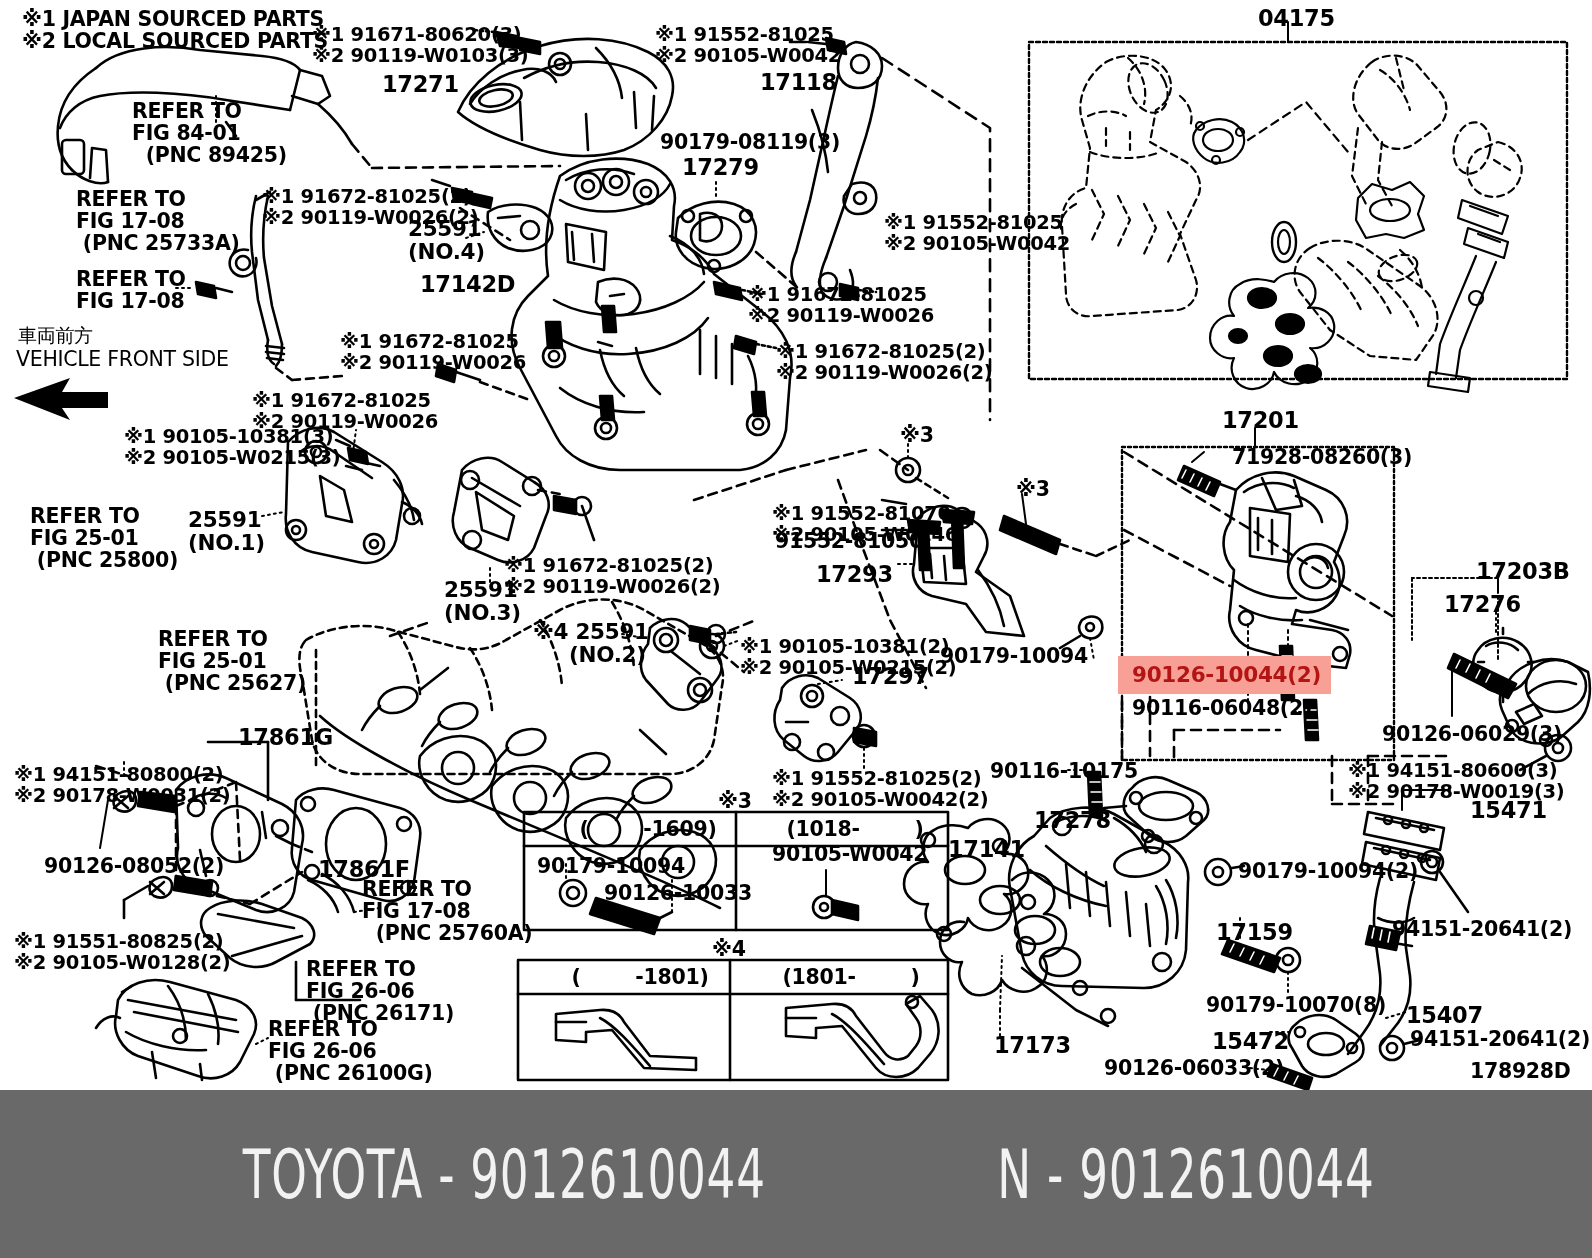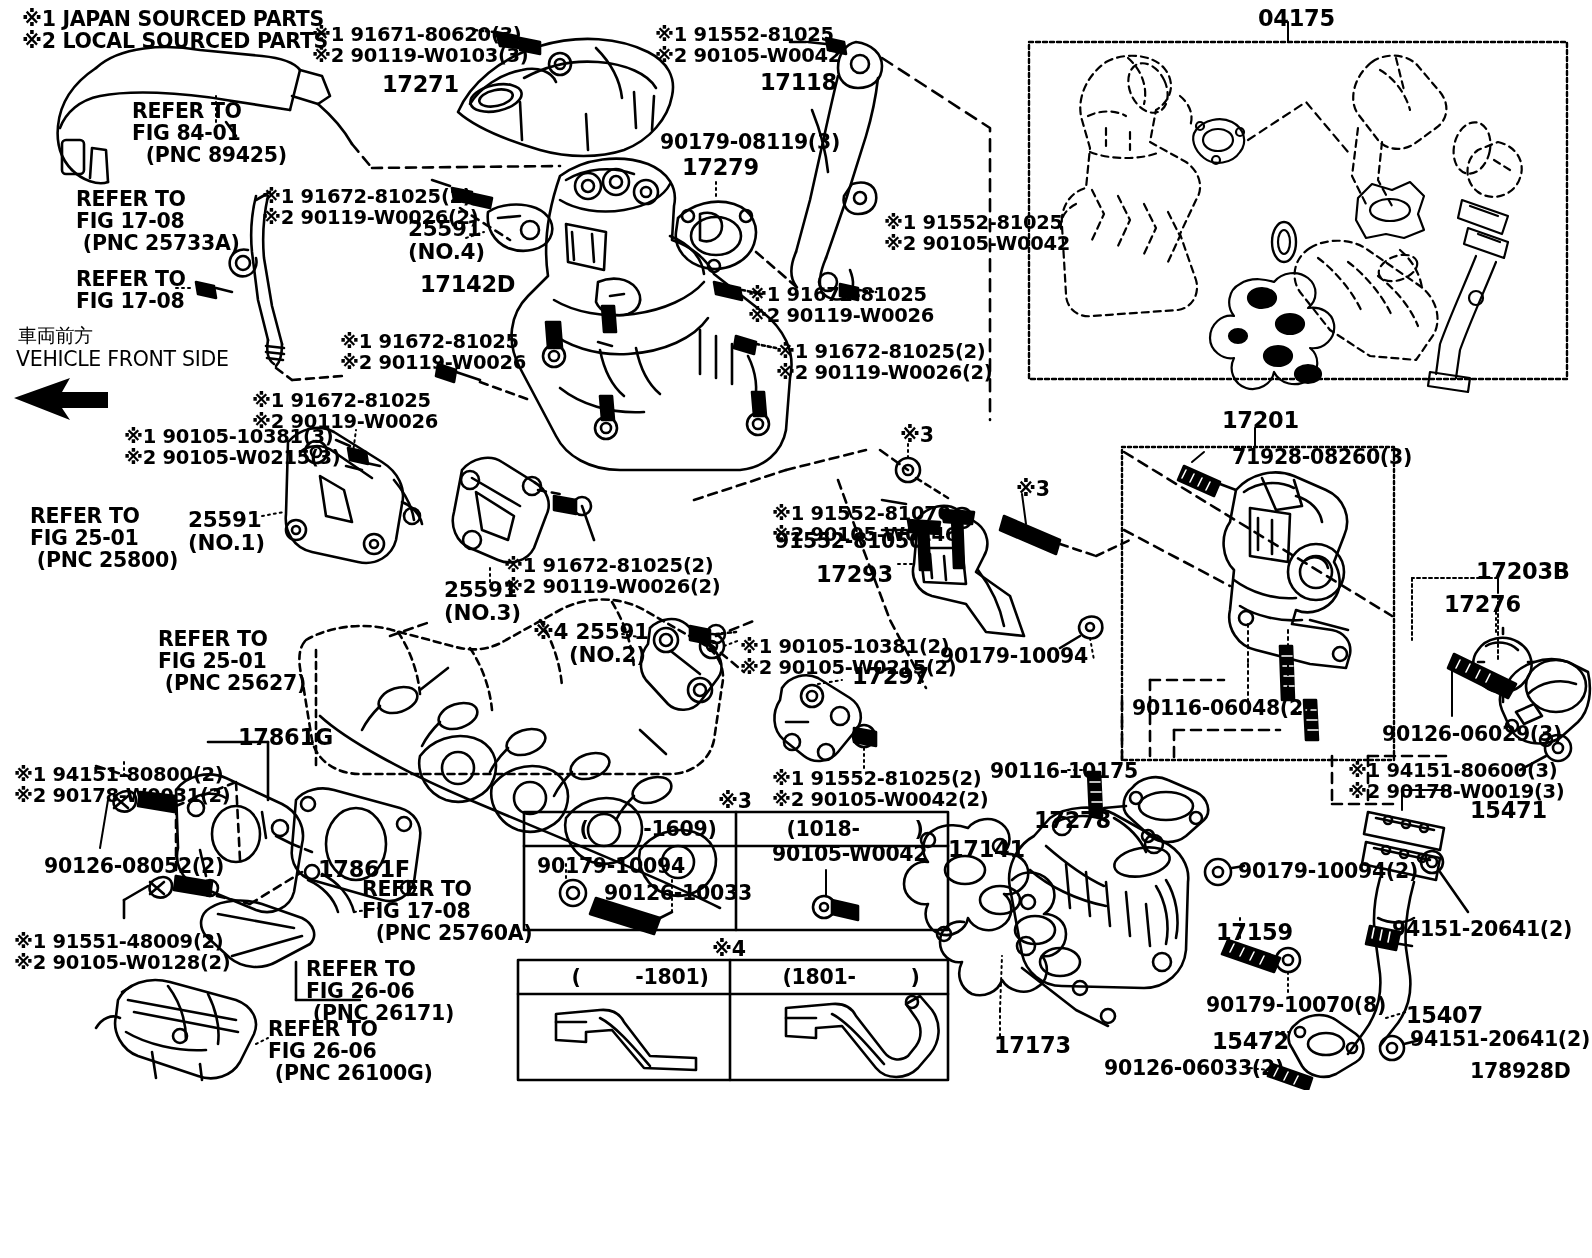--- a/index.html
+++ b/index.html
@@ -925,6 +925,7 @@
 
     <div class="lbl s20" style="left:1470px; top:1060px;">178928D</div>
 
+    <div class="hl" style="left: 1118px; top: 656px; background: rgb(249, 160, 150); color: rgb(179, 20, 20);">90126-10044(2)</div>
 
   </div>
 

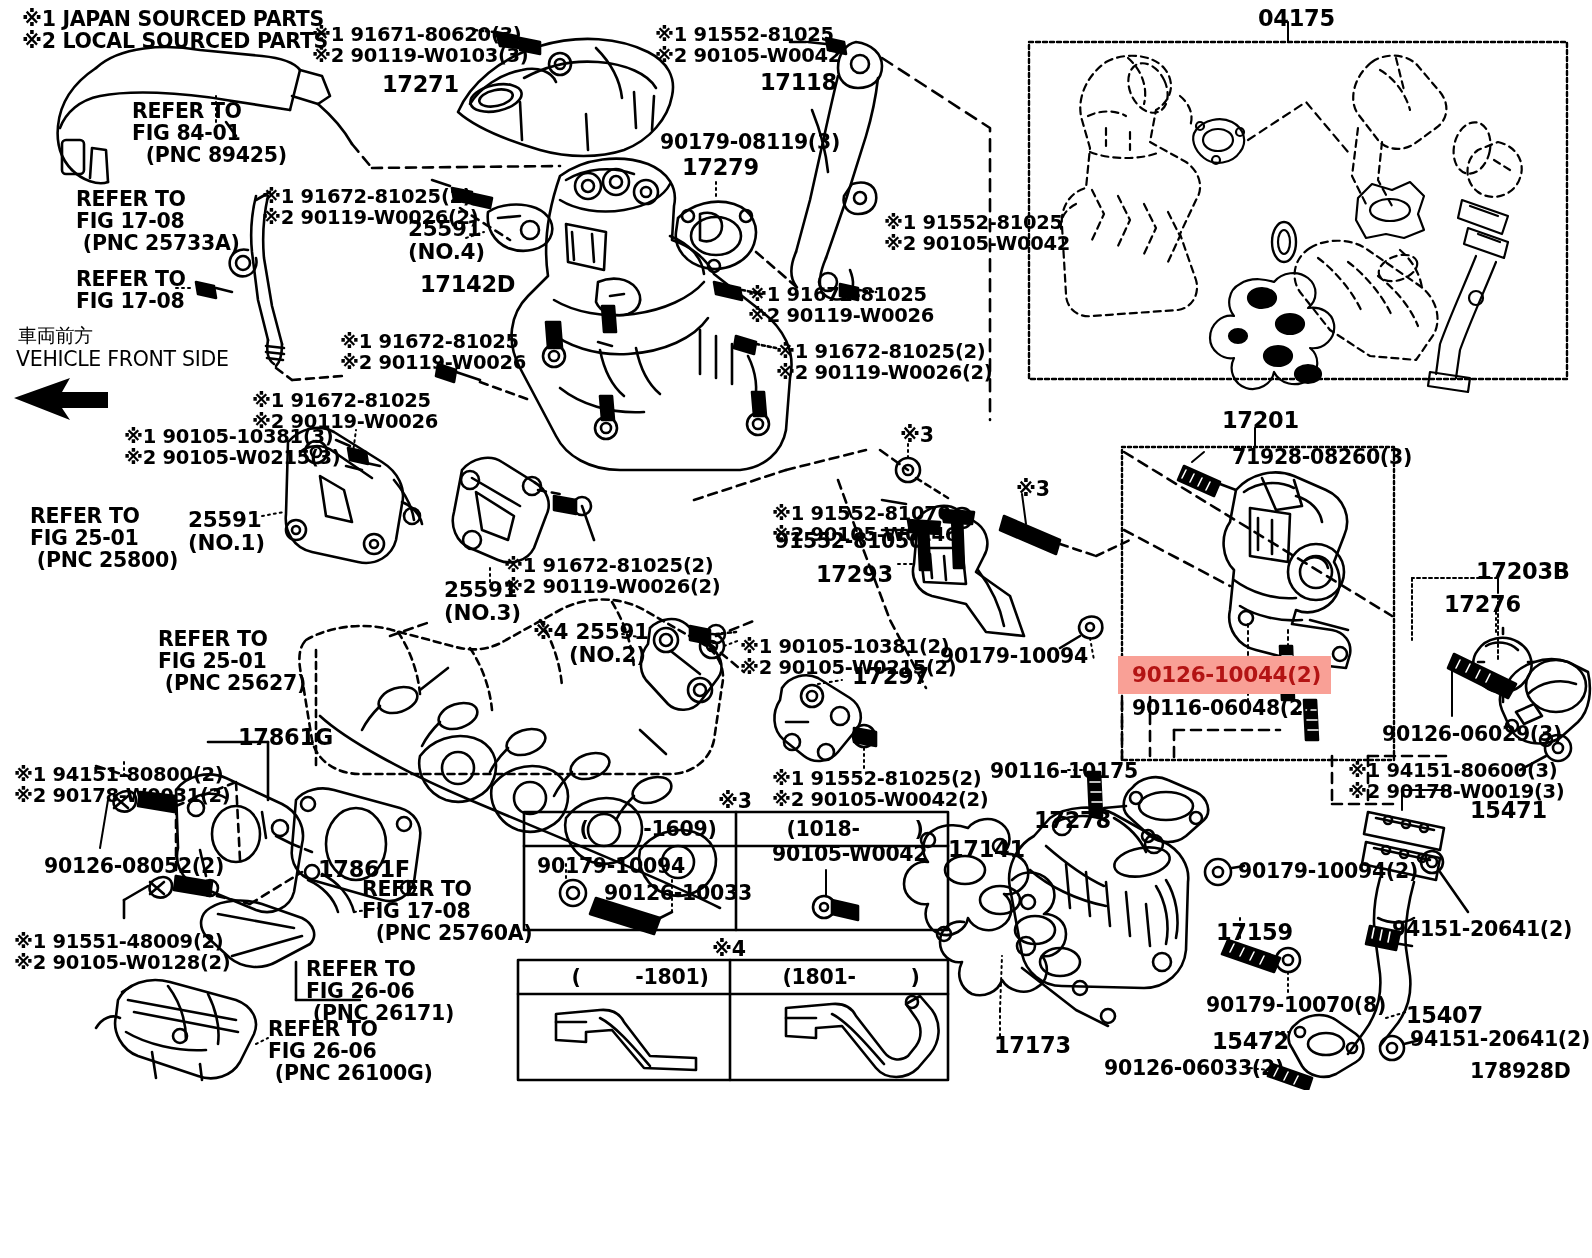--- a/index.html
+++ b/index.html
@@ -880,7 +880,7 @@
         <div class="lbl s20" style="left: 362px; top: 878px;">REFER TO
 FIG 17-08
   (PNC 25760A)</div>
-        <div class="lbl s19" style="left: 14px; top: 915px;">※1 91551-48009(2)
+        <div class="lbl s19" style="left: 14px; top: 915px;">※1 91551-80825(2)
 ※2 90105-W0128(2)</div>
         <div class="lbl s20" style="left: 306px; top: 958px;">REFER TO
 FIG 26-06

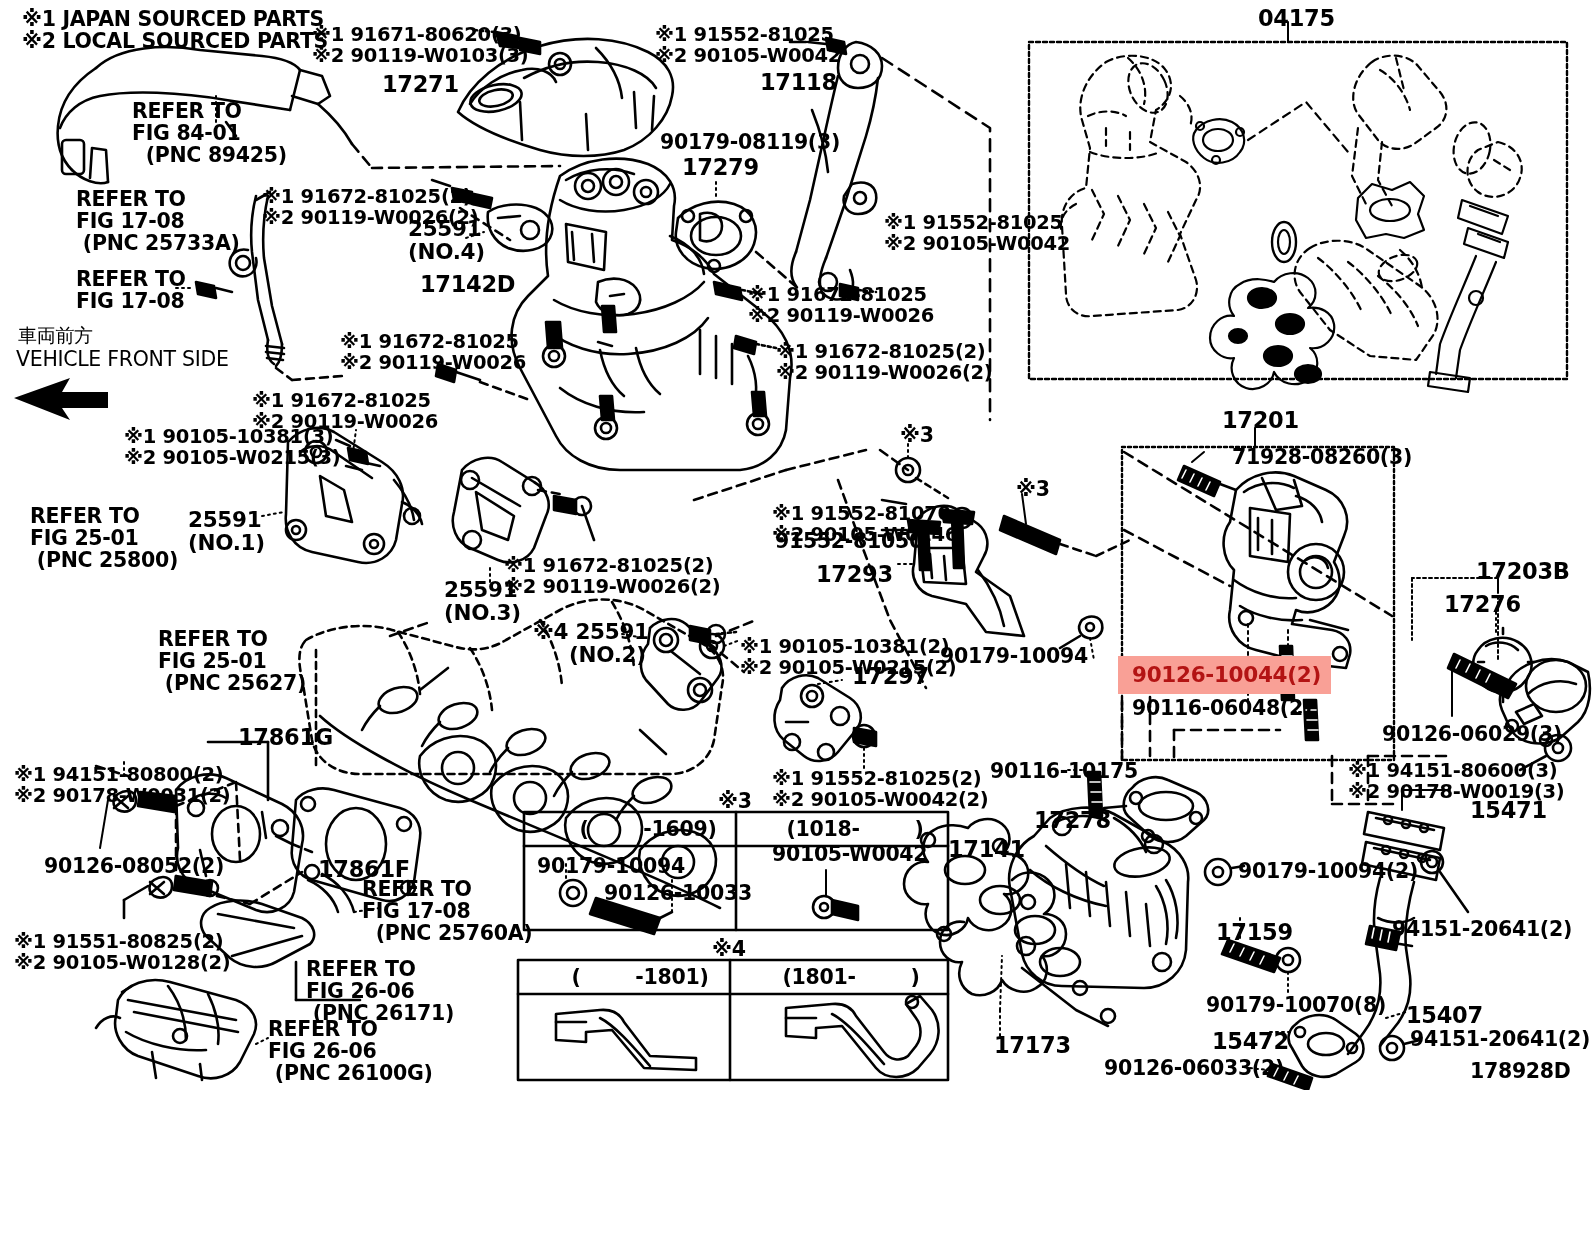--- a/index.html
+++ b/index.html
@@ -929,6 +929,10 @@
 
   </div>
 
+  <div id="banner" style="background: rgb(105, 105, 105);">
+    <div class="banner-text" style="color: rgb(242, 242, 242);">TOYOTA - 9012610044</div>
+    <div class="banner-text" style="color: rgb(242, 242, 242);">N - 9012610044</div>
+  </div>
 
 </div>
 

